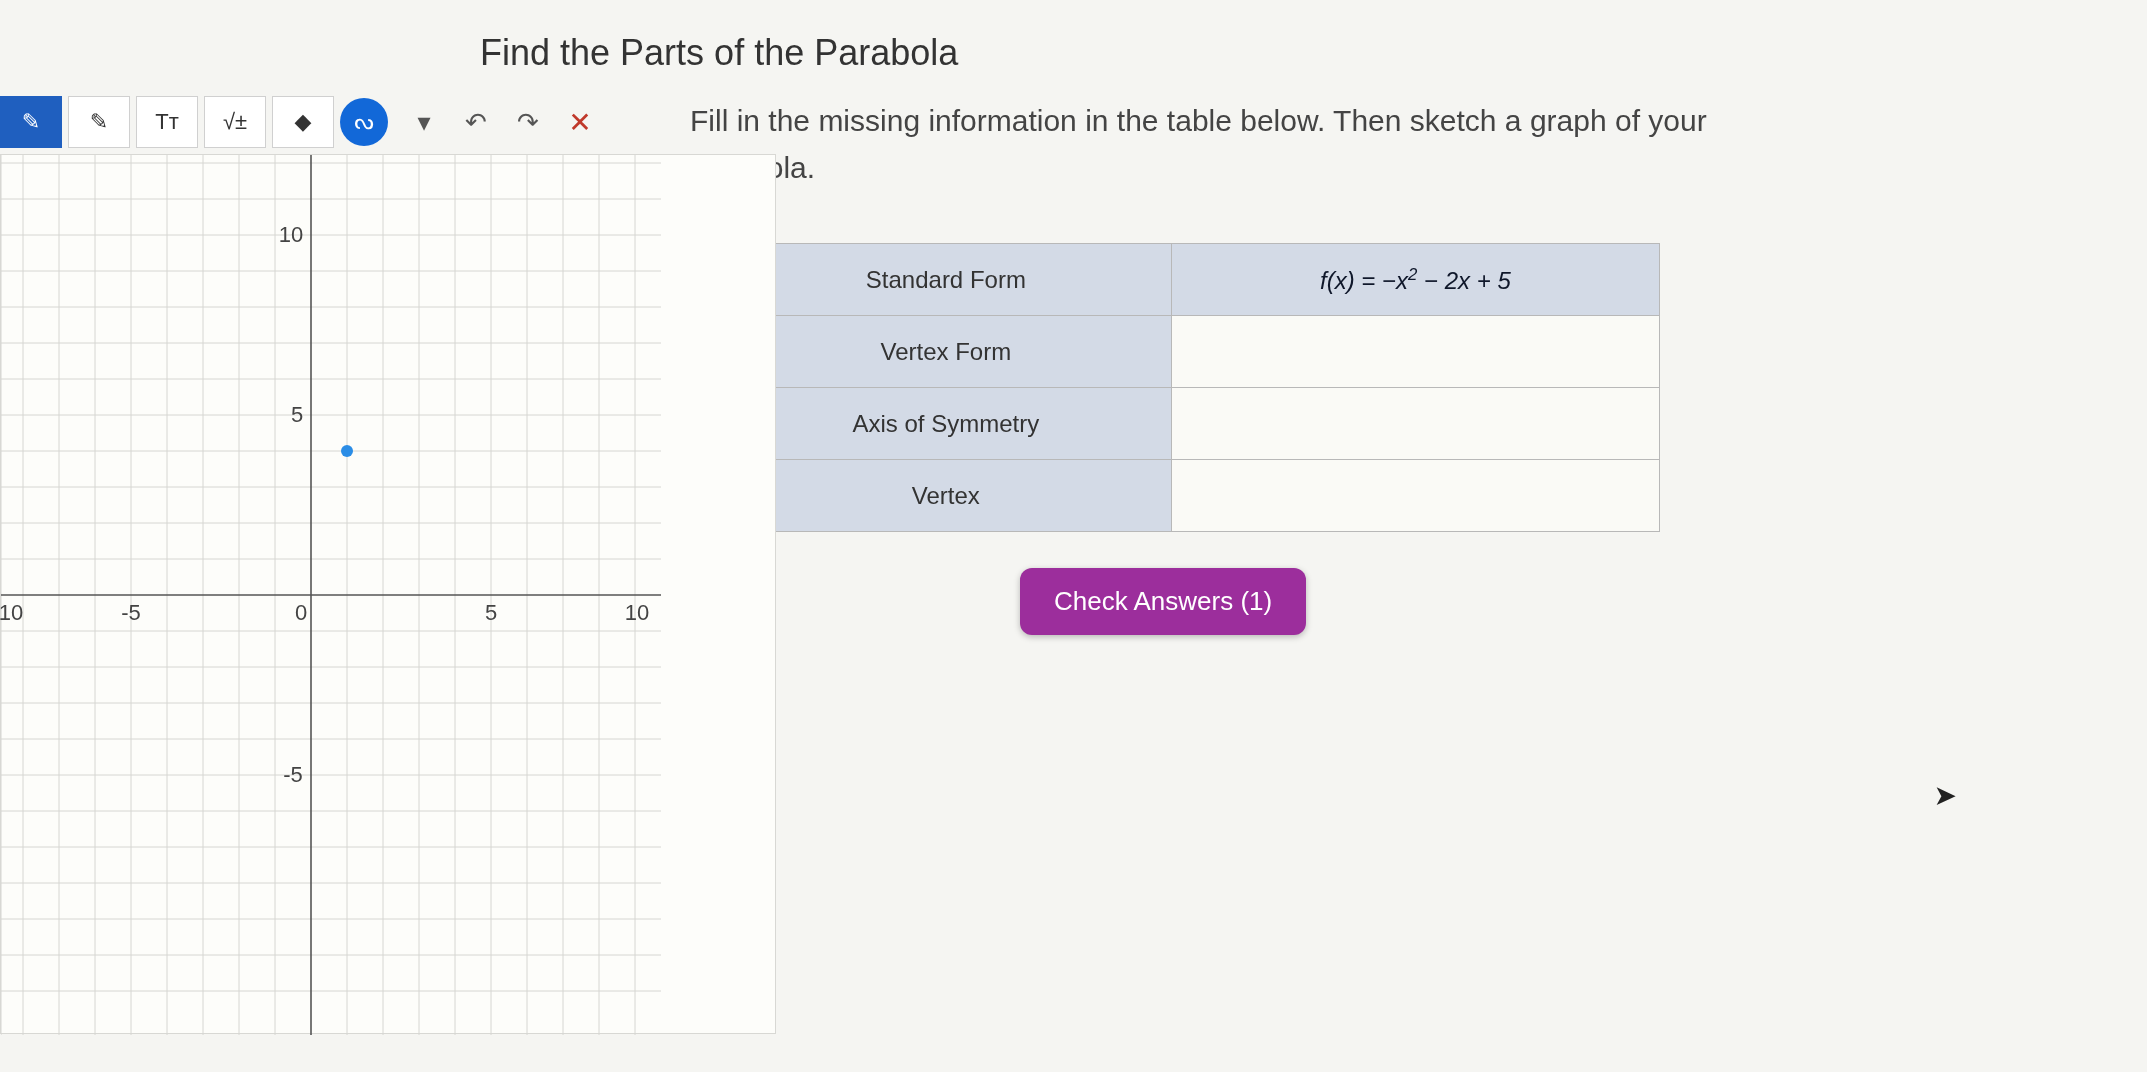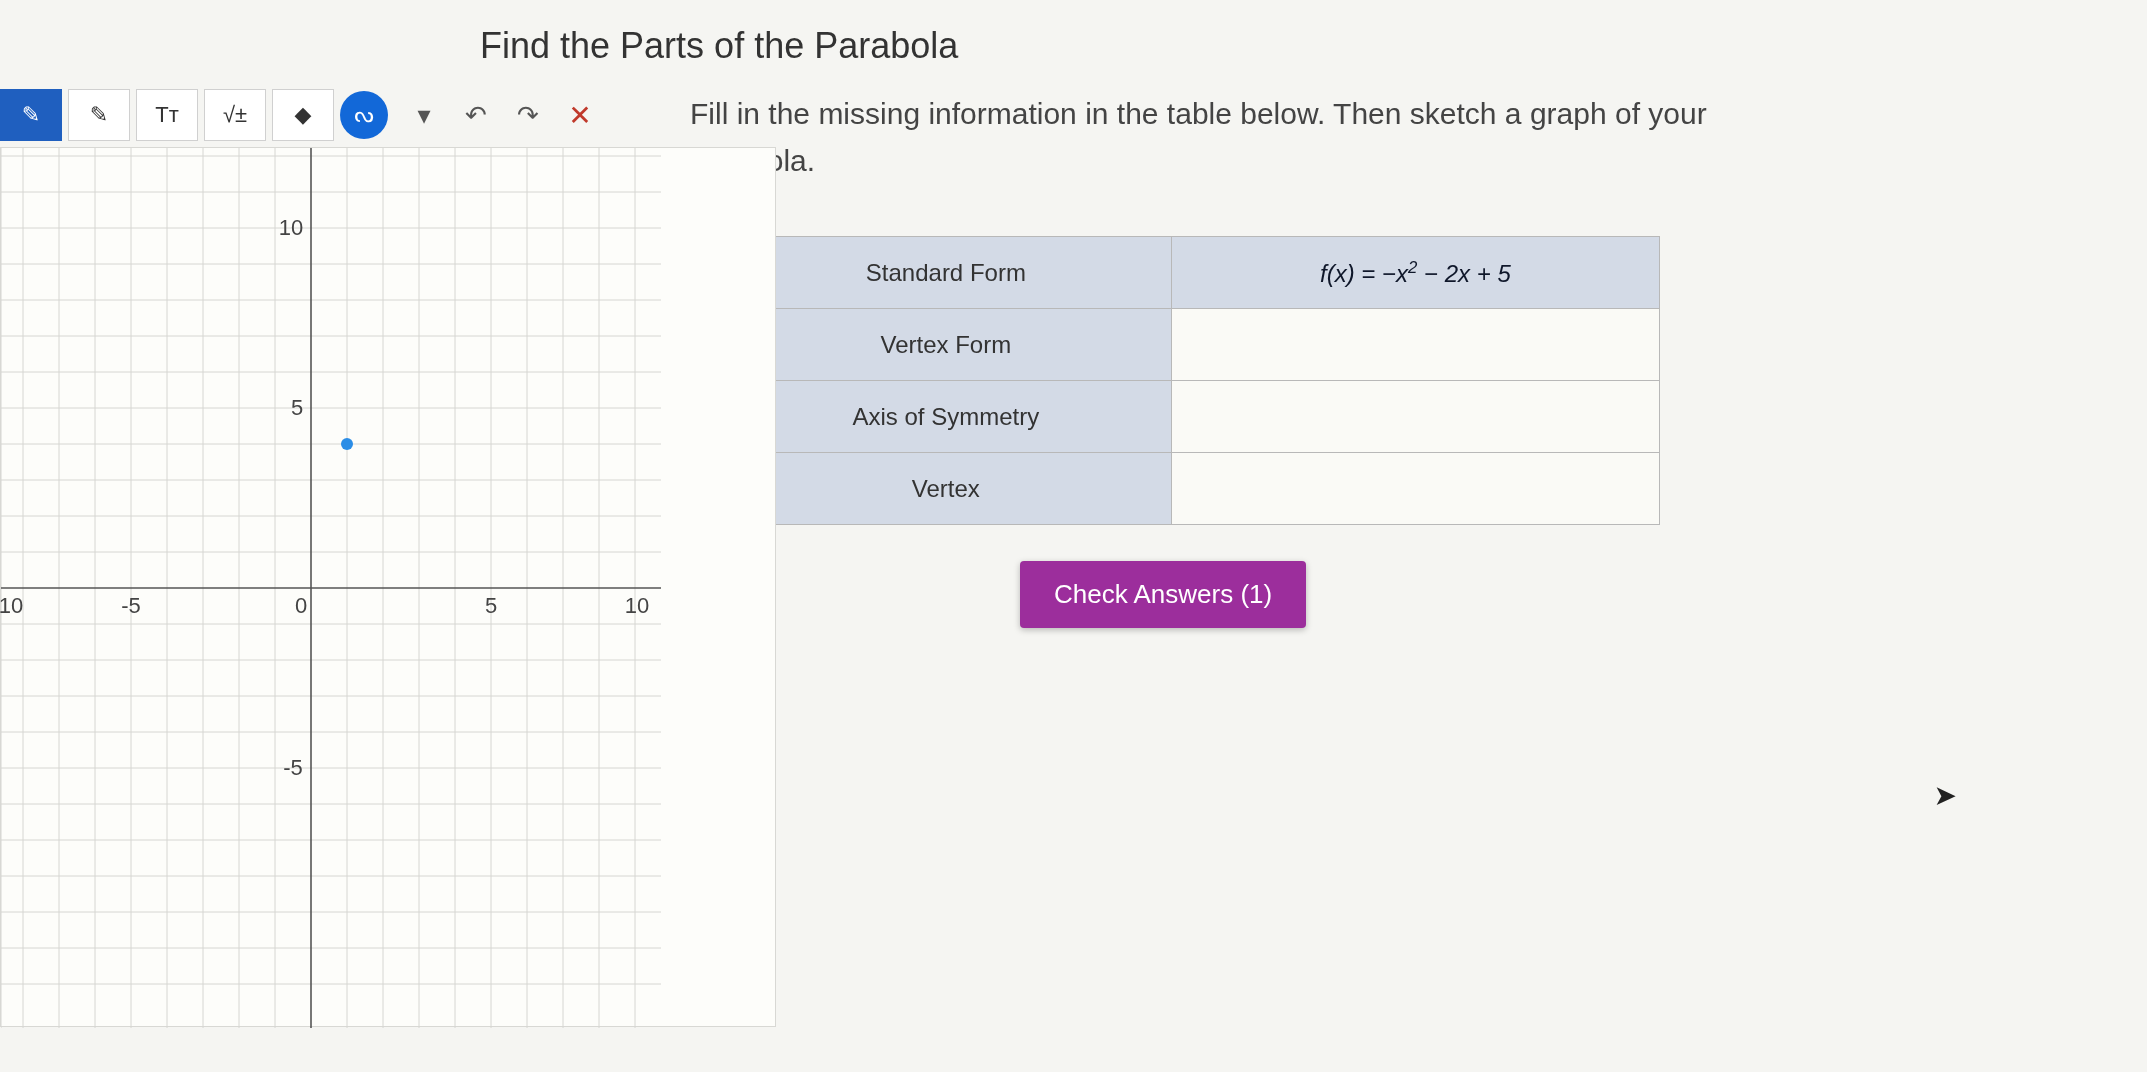--- a/index.html
+++ b/index.html
@@ -16,7 +16,7 @@
       font-weight: 400;
       color: #333;
       text-align: left;
-      padding: 25px 0 20px 480px;
+      padding: 32px 0 20px 480px;
     }
     .main-row {
       display: flex;

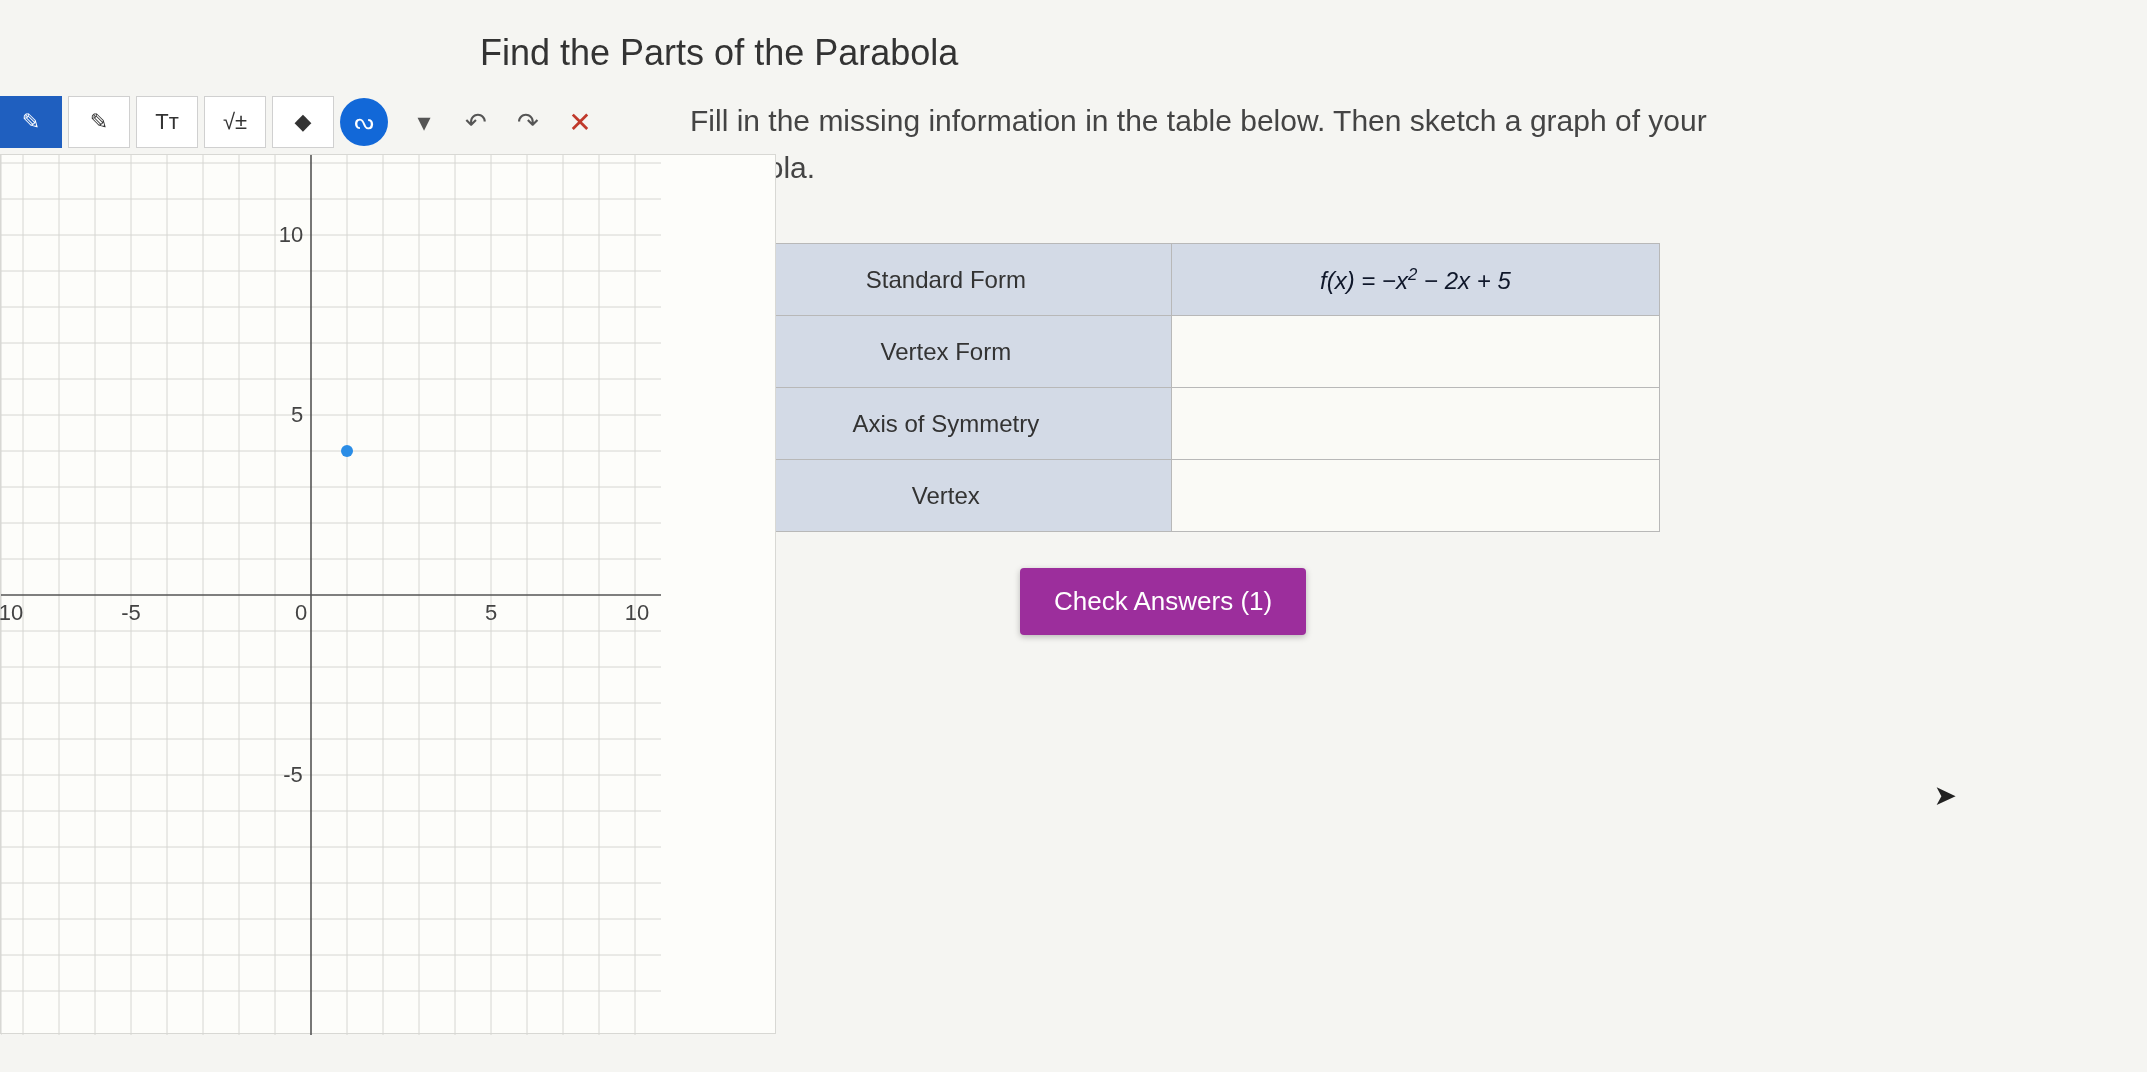--- a/index.html
+++ b/index.html
@@ -149,7 +149,7 @@
       border: none;
       padding: 18px 34px;
       font-size: 26px;
-      border-radius: 4px;
+      border-radius: 12px;
       cursor: pointer;
       box-shadow: 0 2px 6px rgba(0,0,0,0.25);
     }

